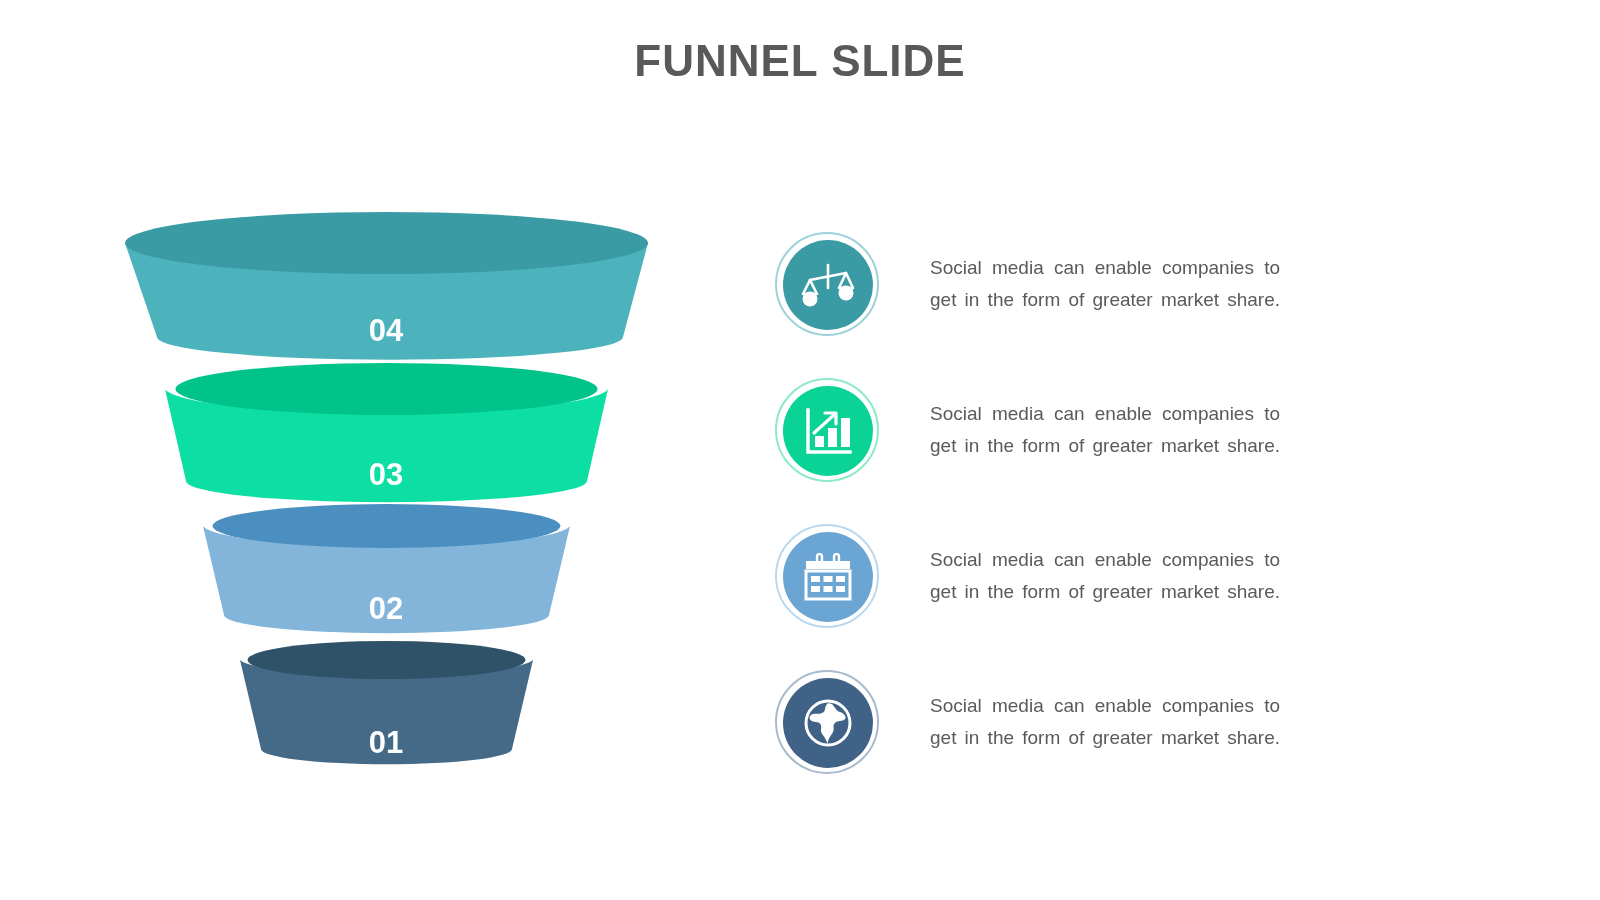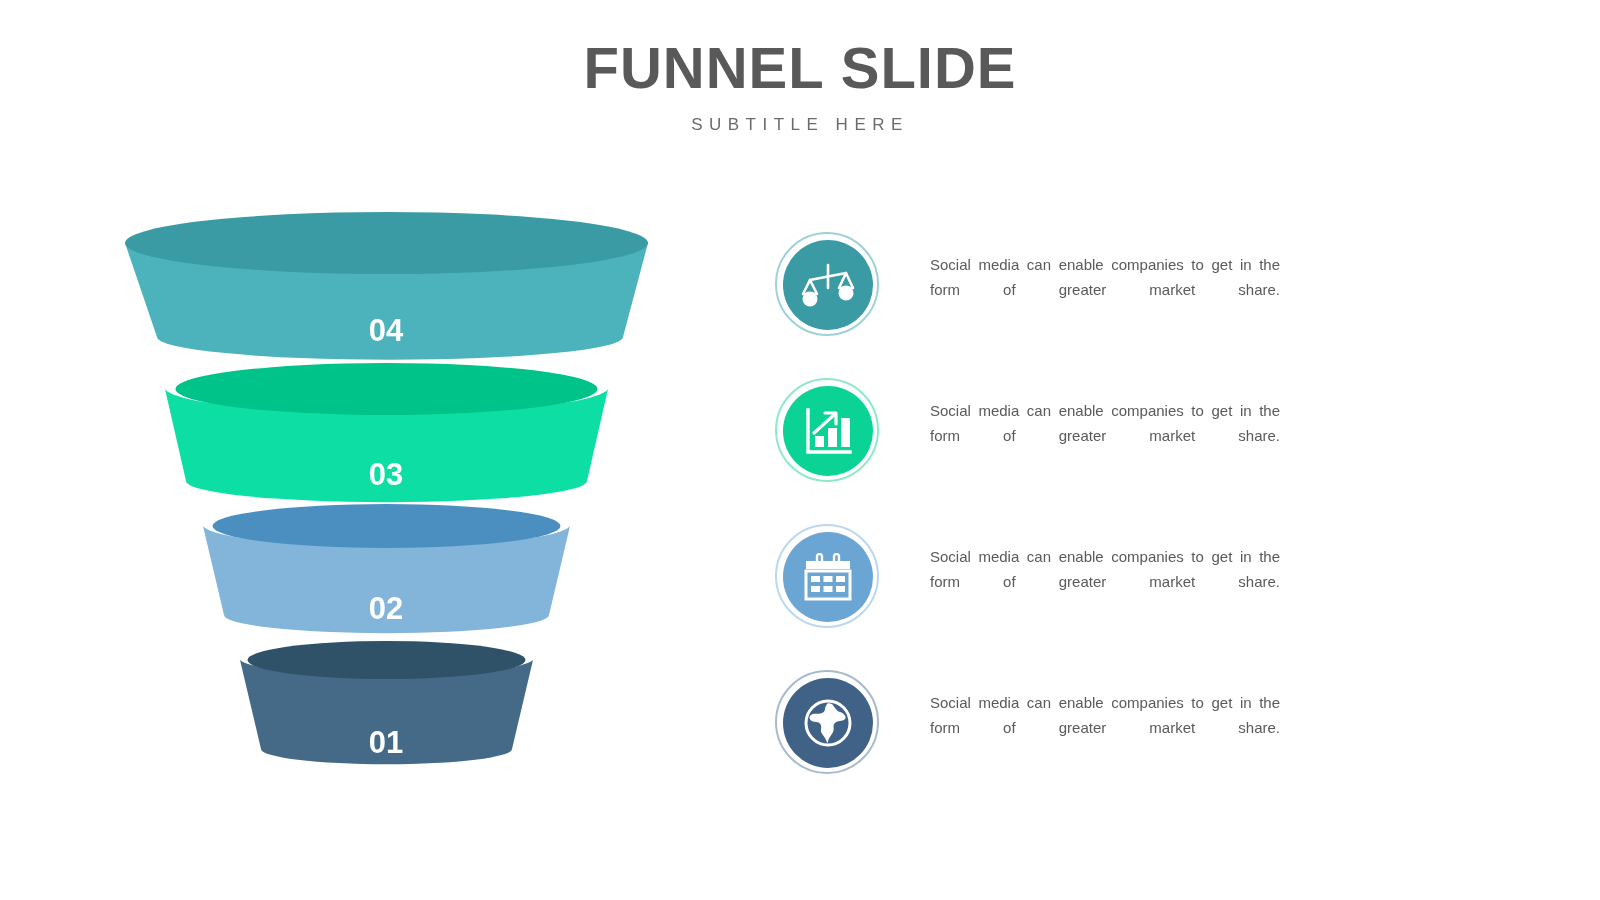--- a/index.html
+++ b/index.html
@@ -24,7 +24,7 @@
     text-align: center;
   }
   .slide-title {
-    font-size: 58px;
+    font-size: 44px;
     font-weight: bold;
     color: #595959;
     letter-spacing: 1px;

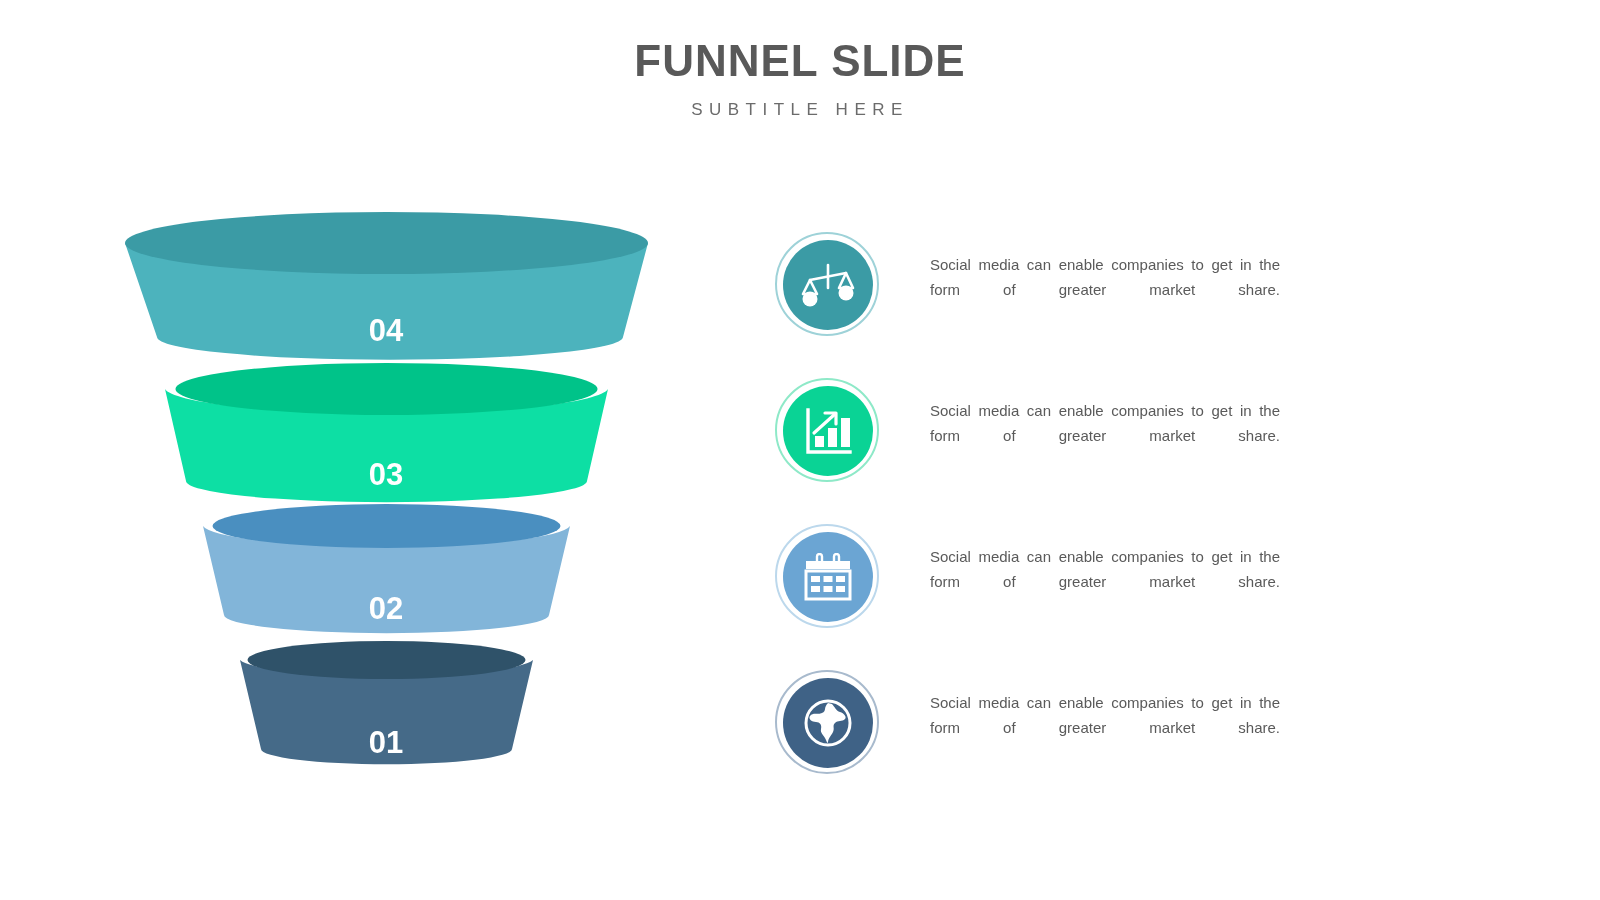--- a/index.html
+++ b/index.html
@@ -117,7 +117,6 @@
 
 <div class="header">
   <h1 class="slide-title">FUNNEL SLIDE</h1>
-  <p class="slide-subtitle">SUBTITLE HERE</p>
 </div>
 
 <div class="funnel">

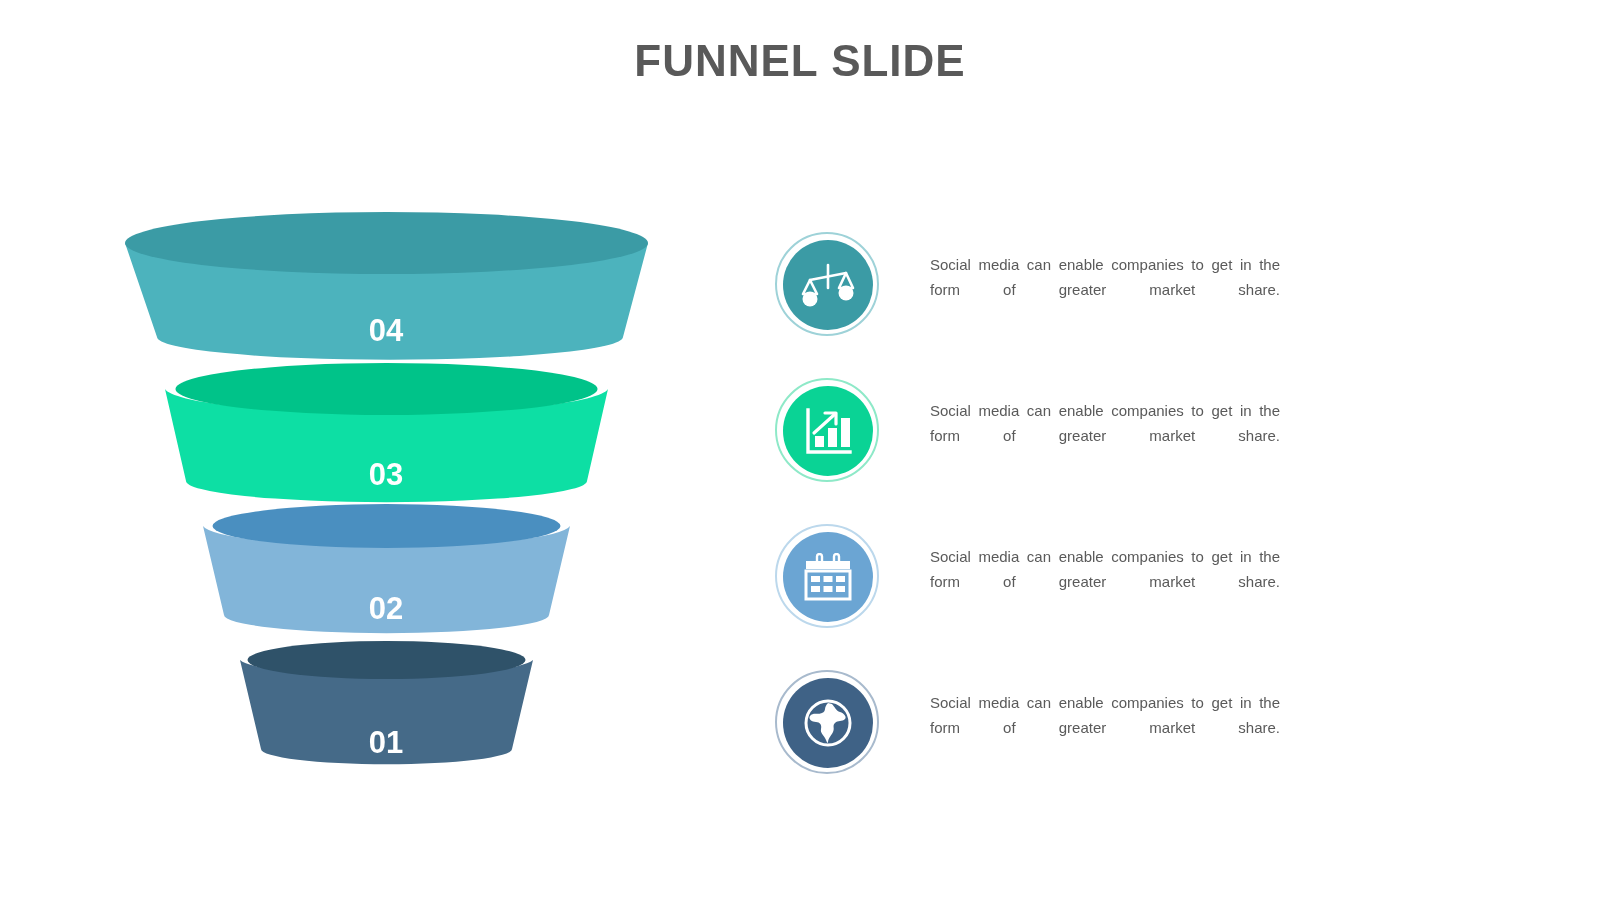--- a/index.html
+++ b/index.html
@@ -105,7 +105,7 @@
     left: 155px;
     top: 20px;
     width: 350px;
-    font-size: 15px;
+    font-size: 19px;
     line-height: 1.68;
     color: #5a5a5a;
     text-align: justify;

